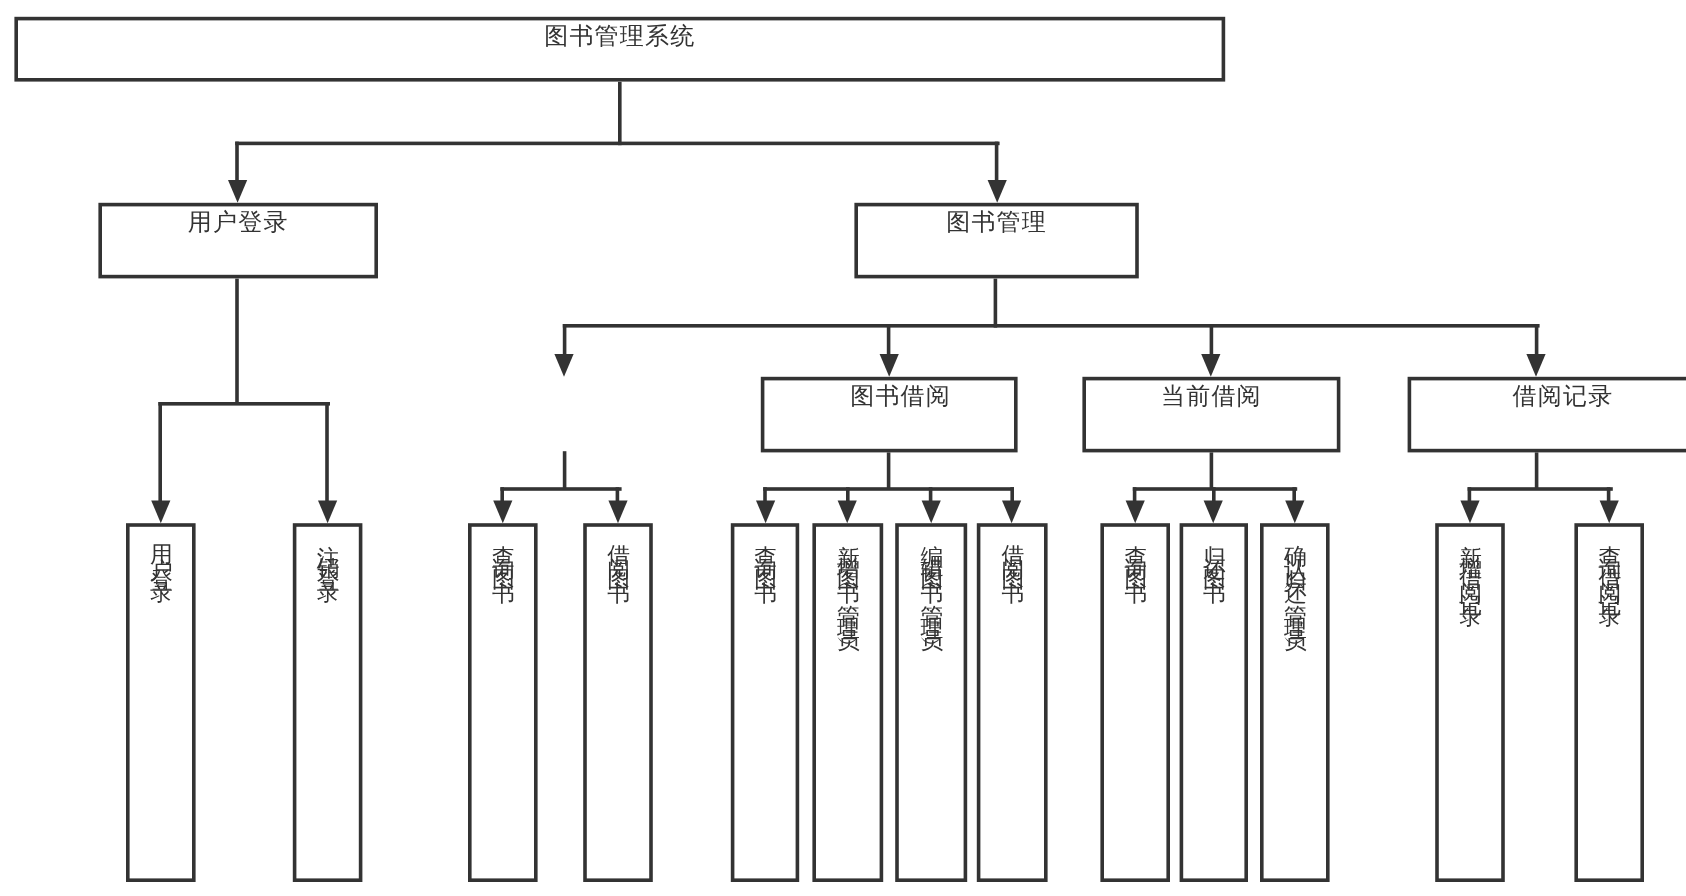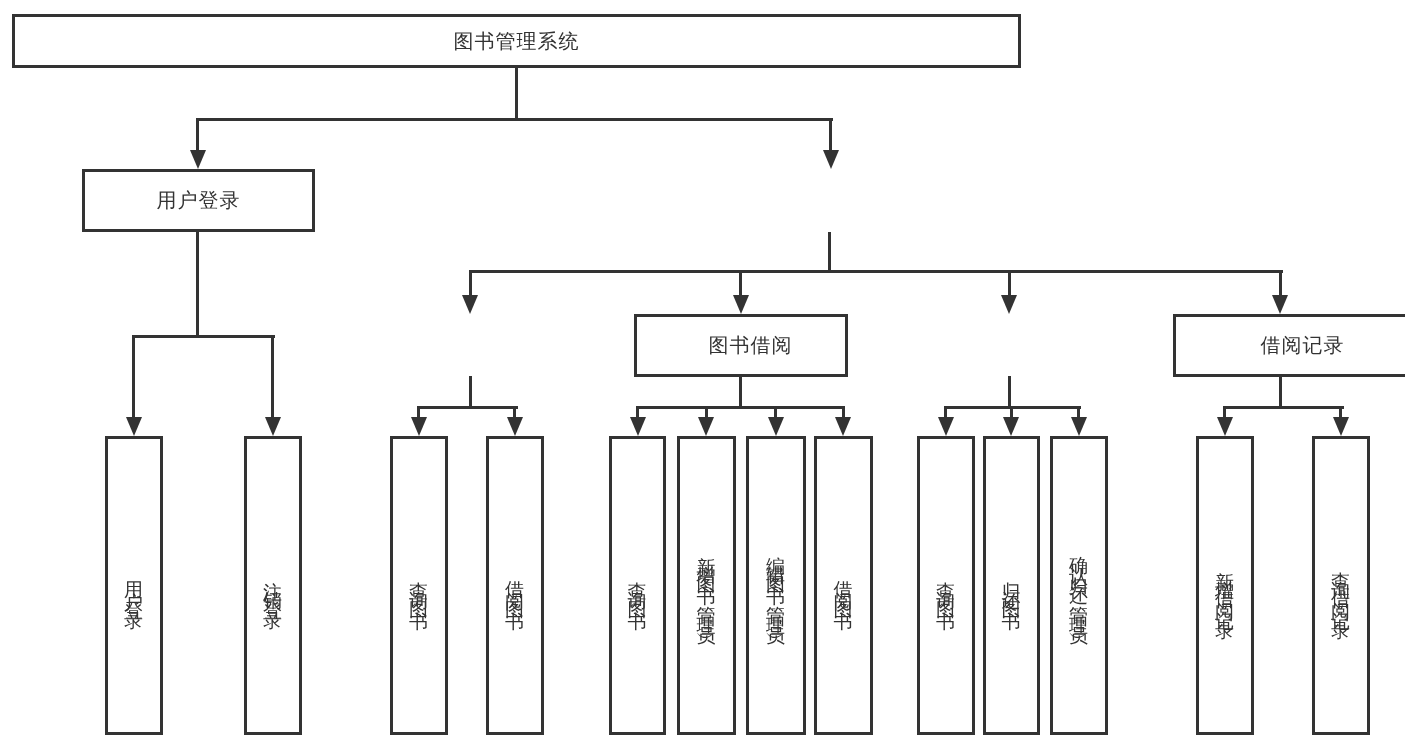--- a/index.html
+++ b/index.html
@@ -9,7 +9,7 @@
   }
   .node{
     position:absolute;background:#ffffff;border:3px solid #333333;
-    box-sizing:border-box;display:flex;align-items:center;justify-content:center;
+    box-sizing:border-box;display:flex;justify-content:center;
     color:#333333;z-index:2;
   }
   .hbox{font-size:20px;letter-spacing:1px;}

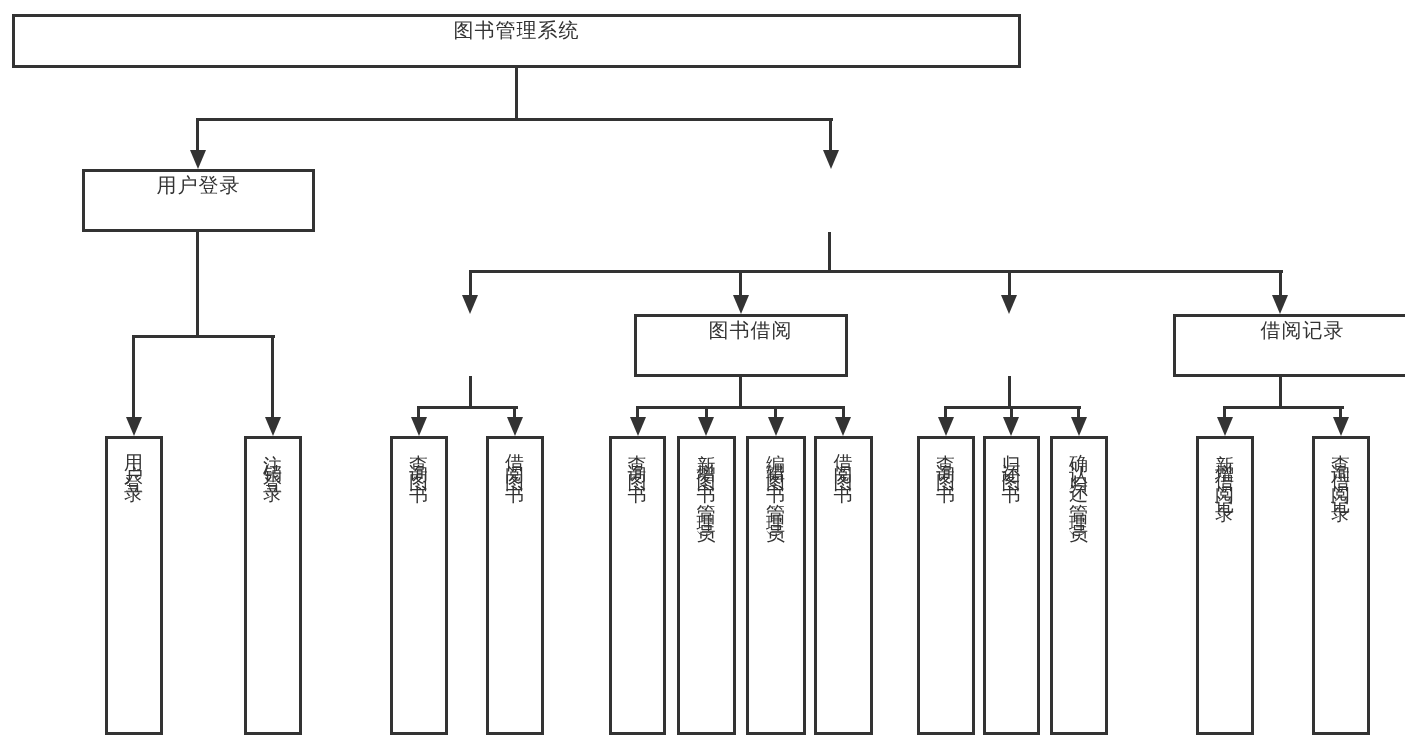--- a/index.html
+++ b/index.html
@@ -133,6 +133,9 @@
   <div class="node hbox lv2" id="n-user-login">
     <span>用户登录</span>
   </div>
+  <div class="node hbox lv2" id="n-book-mgmt">
+    <span>图书管理</span>
+  </div>
 
   <div class="node hbox lv3" id="n-borrow">
     <span>图书借阅</span>

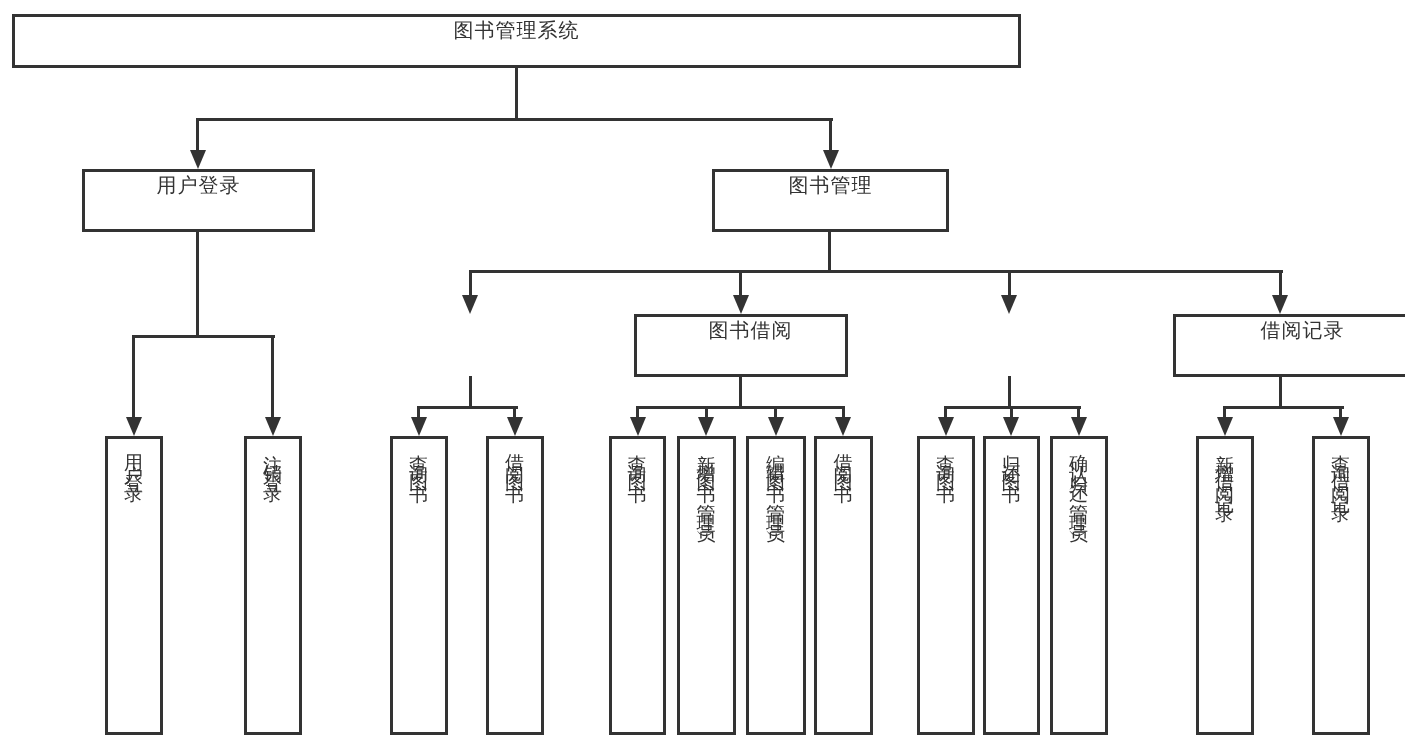--- a/index.html
+++ b/index.html
@@ -140,6 +140,9 @@
   <div class="node hbox lv3" id="n-borrow">
     <span>图书借阅</span>
   </div>
+  <div class="node hbox lv3" id="n-current">
+    <span>当前借阅</span>
+  </div>
   <div class="node hbox lv3" id="n-record">
     <span>借阅记录</span>
   </div>

